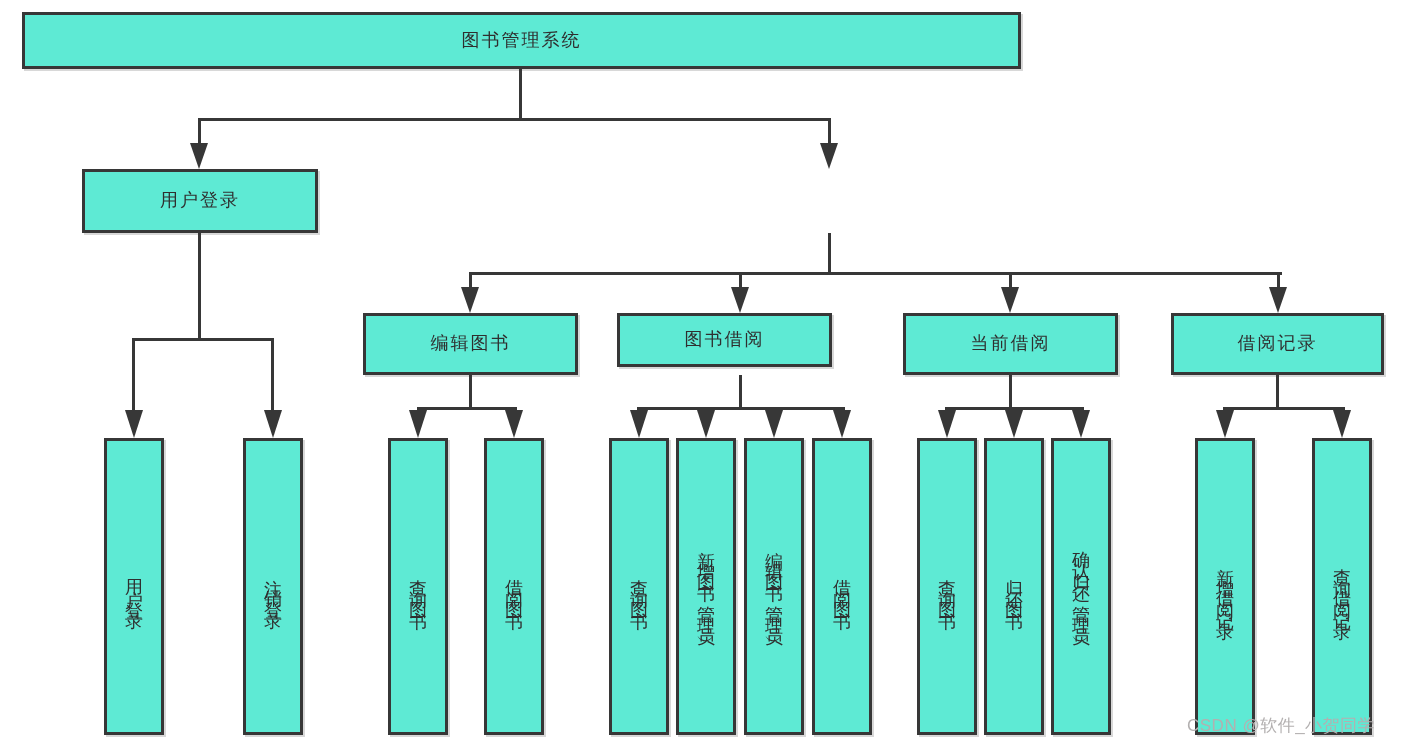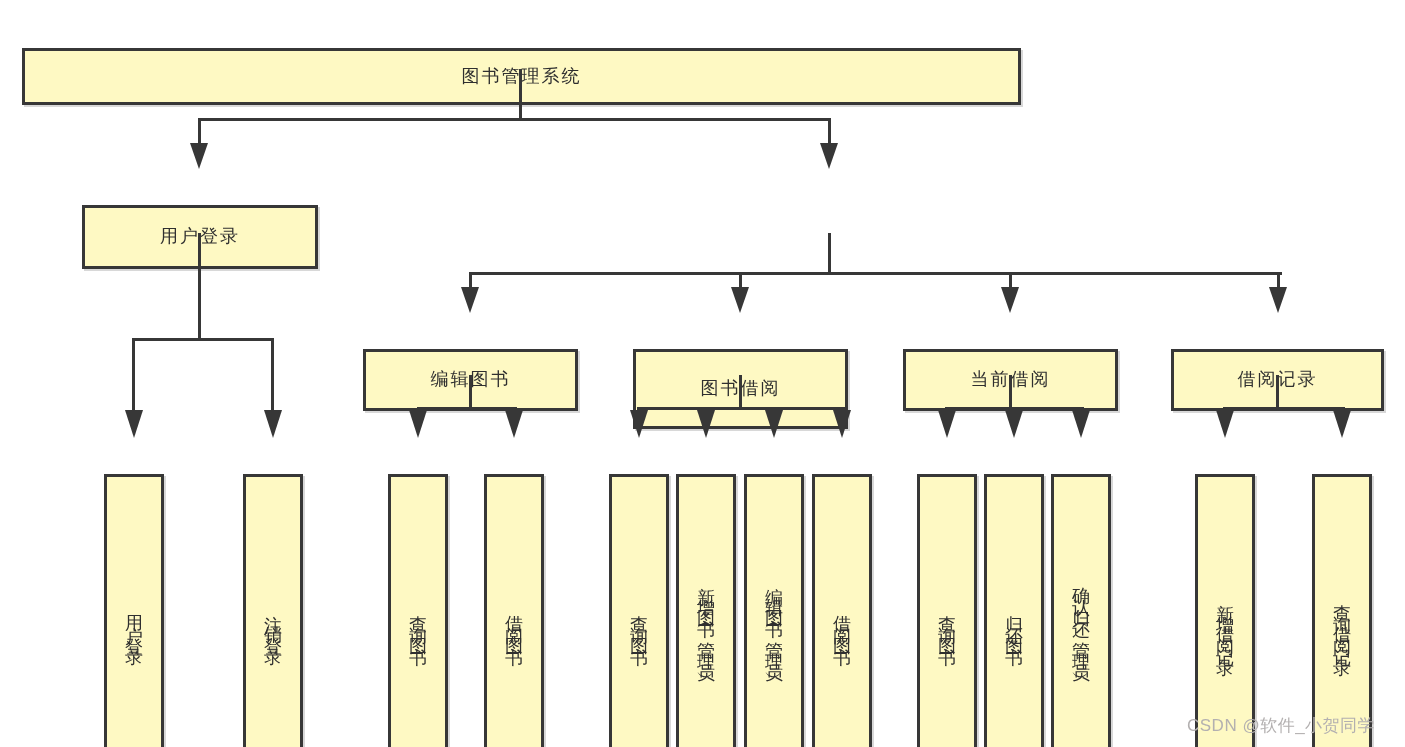--- a/index.html
+++ b/index.html
@@ -21,7 +21,7 @@
   }
   .node {
     position: absolute;
-    background: #fef9c3;
+    background: #5eead4;
     border: 3px solid var(--line);
     box-shadow: 2px 2px 0 #d8d8d8;
     display: flex;
@@ -32,7 +32,6 @@
     letter-spacing: 2px;
     line-height: 1.2;
     white-space: nowrap;
-    margin-top: 36px;
   }
   .node.v {
     writing-mode: vertical-rl;

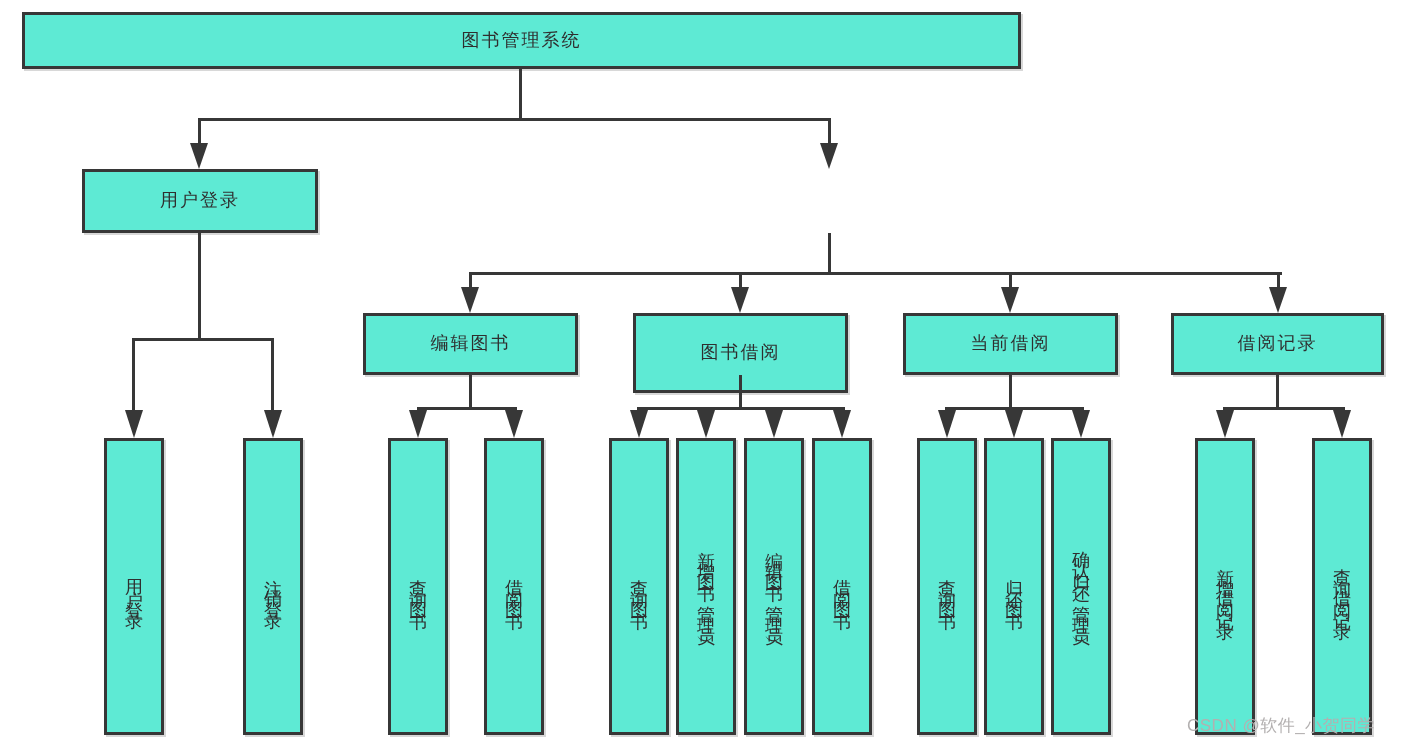--- a/index.html
+++ b/index.html
@@ -102,7 +102,7 @@
   <div class="node" style="left:363px;top:313px;width:215px;height:62px">
     <span>编辑图书</span>
   </div>
-  <div class="node" style="left:633px;top:313px;width:215px;height:80px">
+  <div class="node" style="left:617px;top:313px;width:215px;height:54px">
     <span>图书借阅</span>
   </div>
   <div class="node" style="left:903px;top:313px;width:215px;height:62px">

